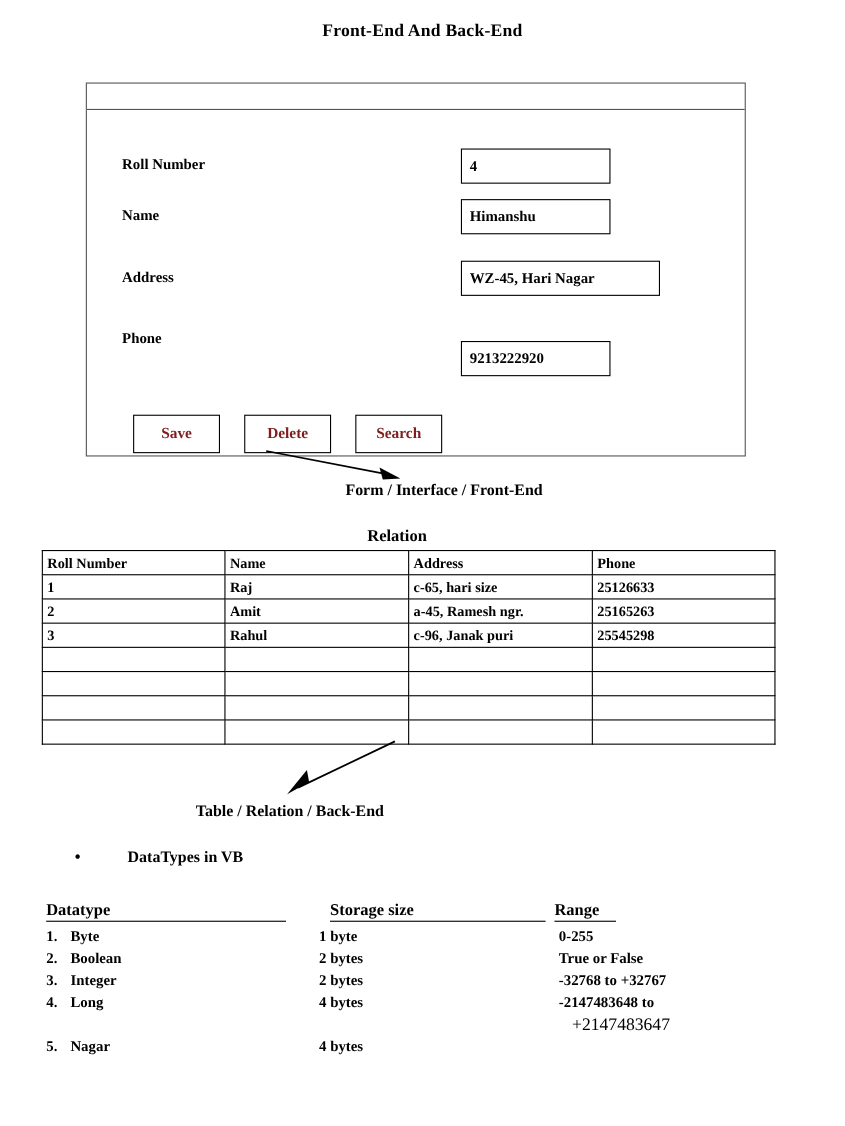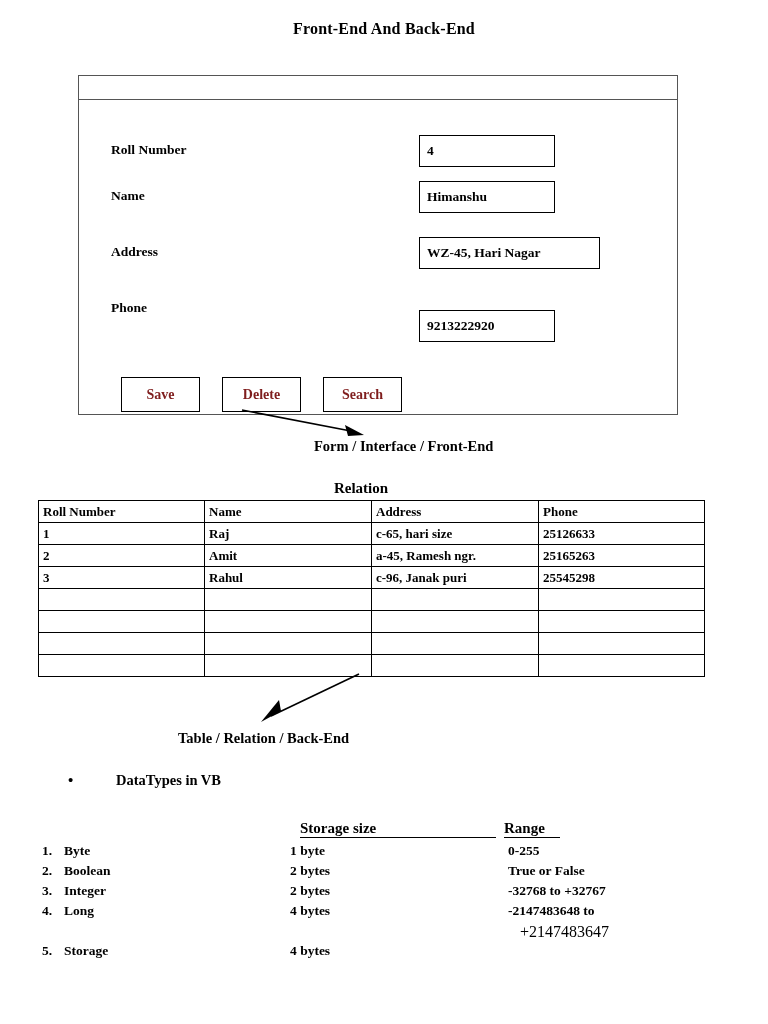--- a/index.html
+++ b/index.html
@@ -349,6 +349,7 @@
     <span>DataTypes in VB</span>
   </div>
 
+  <div class="dt-header dt-hdr-type">Datatype</div>
   <div class="dt-header dt-hdr-size">Storage size</div>
   <div class="dt-header dt-hdr-range">Range</div>
 

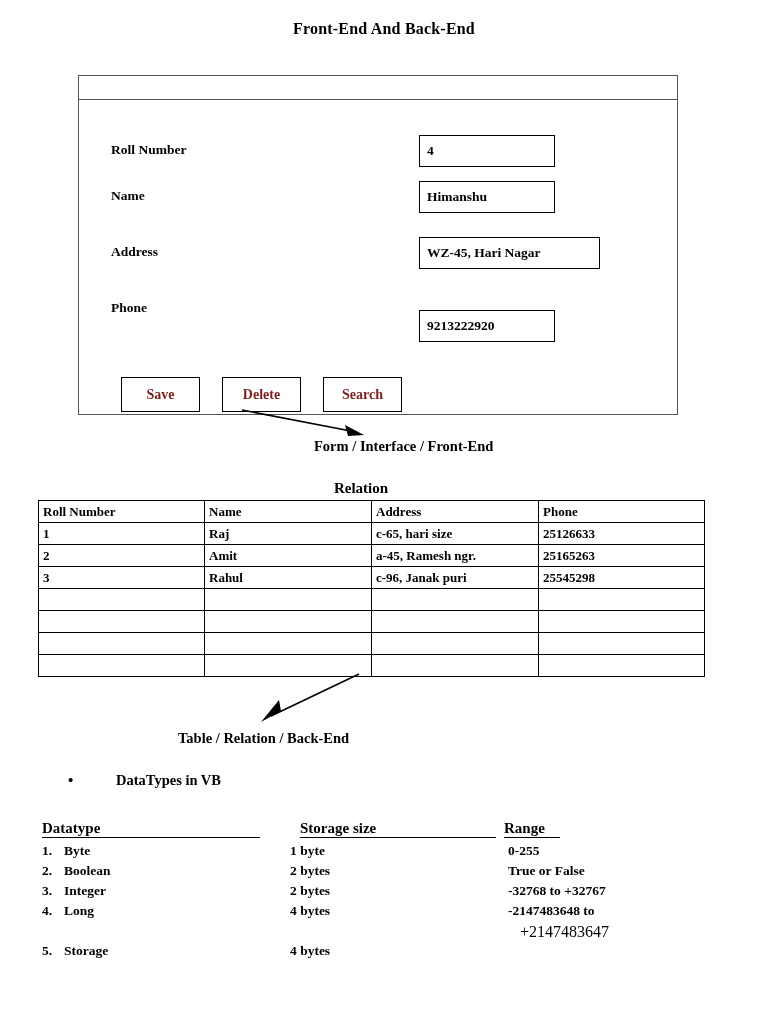--- a/index.html
+++ b/index.html
@@ -389,7 +389,7 @@
 
     <div class="dt-row" style="height:28px;">
       <span class="dt-num">5.</span>
-      <span class="dt-name">Storage</span>
+      <span class="dt-name">Nagar</span>
       <span class="dt-size">4 bytes</span>
       <span class="dt-range"></span>
     </div>

